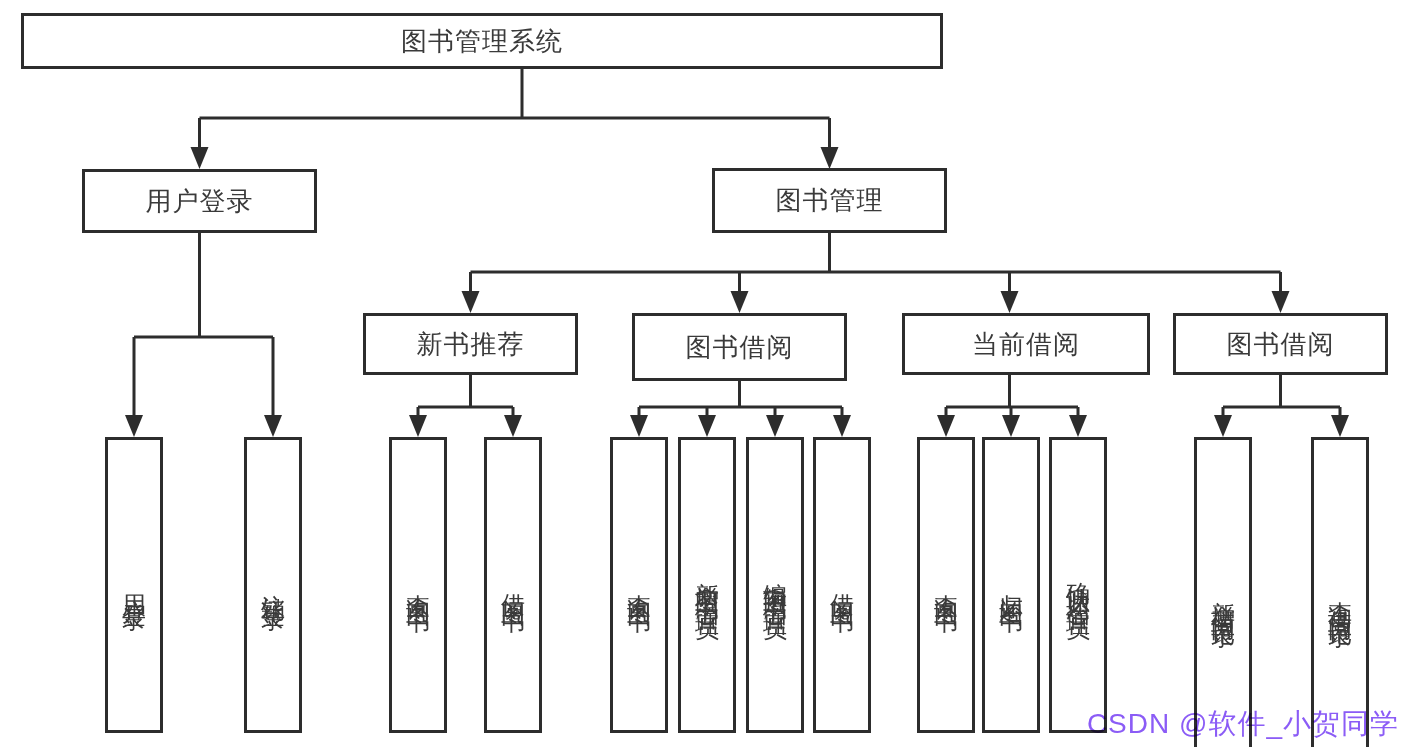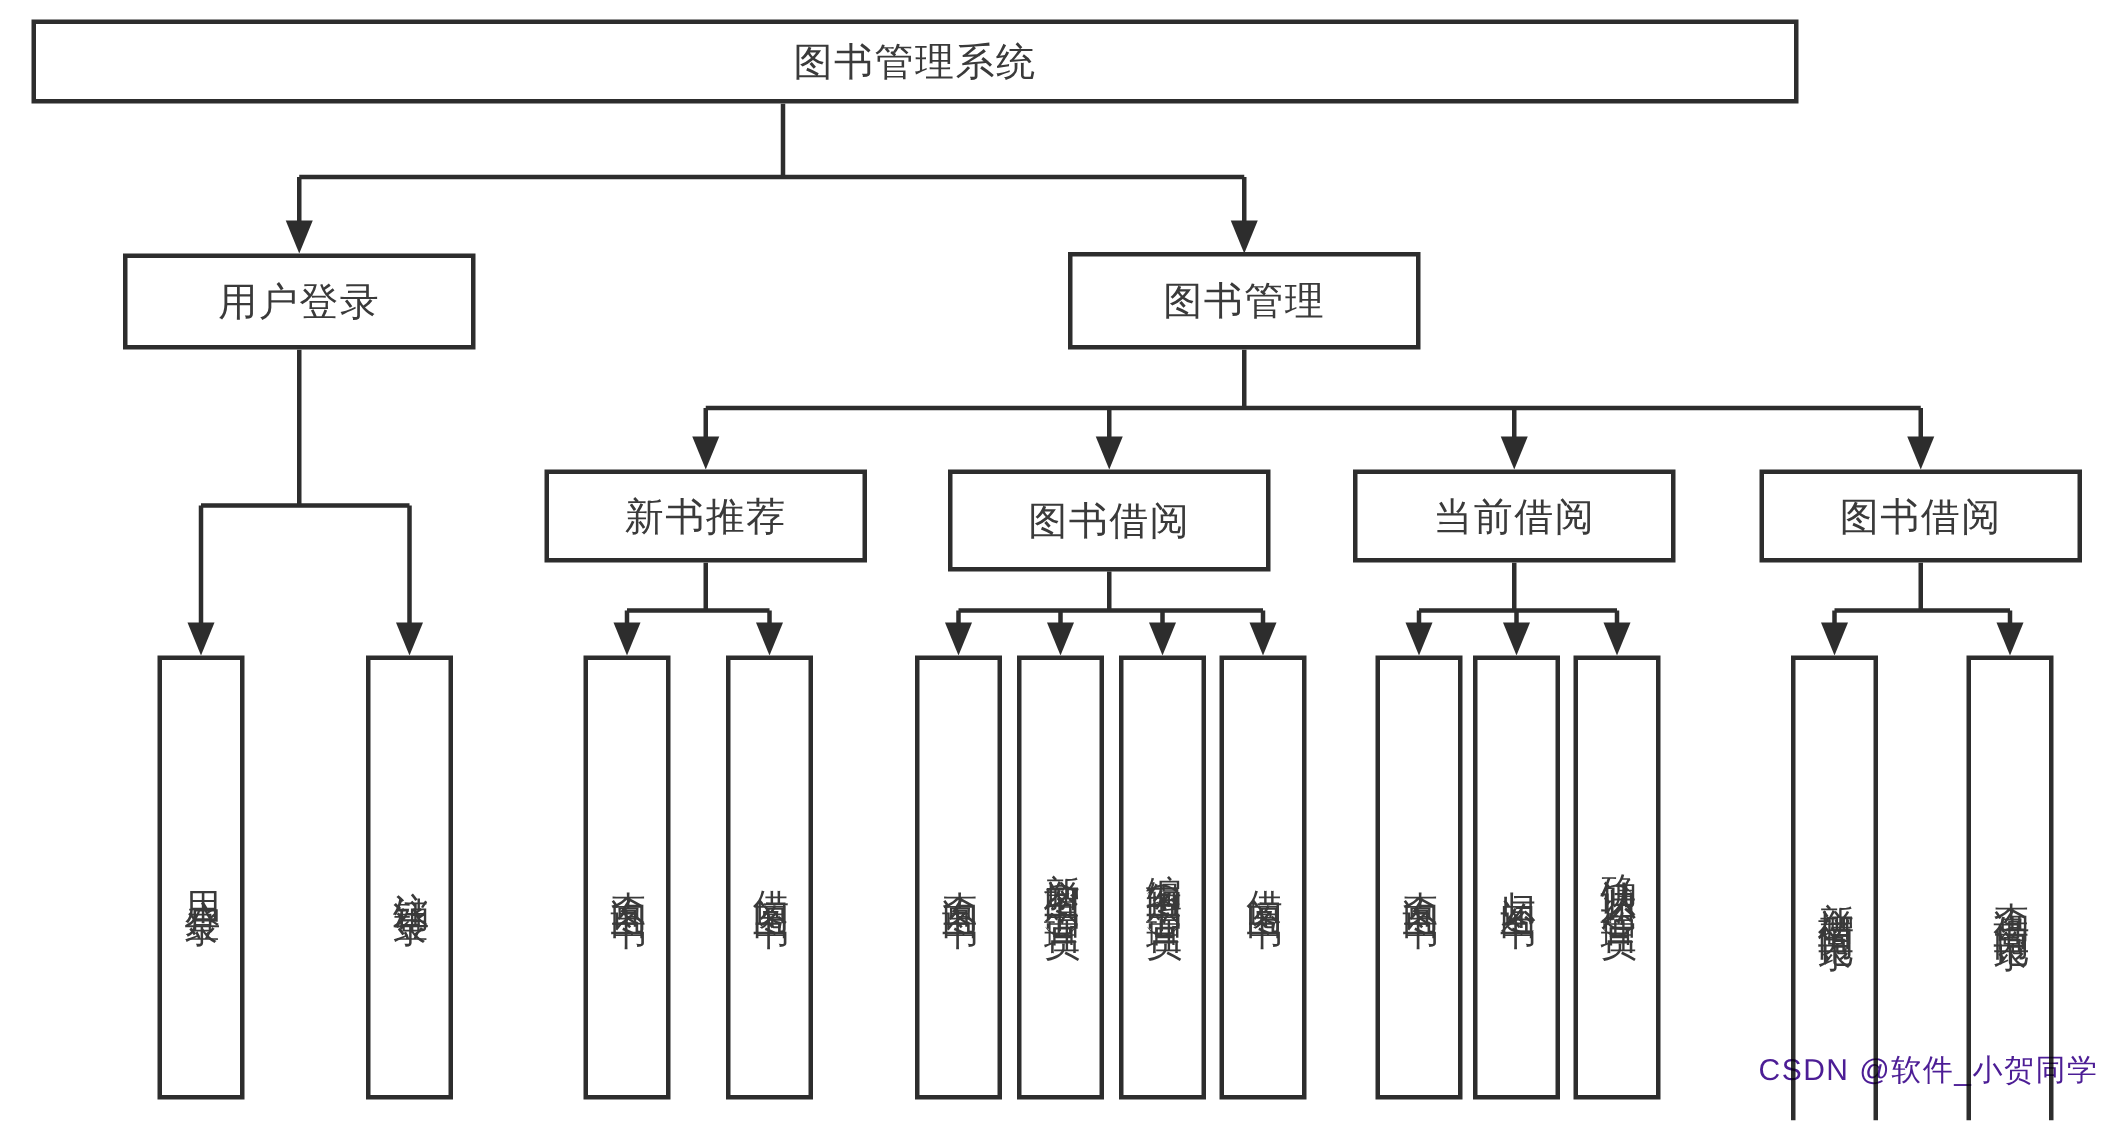--- a/index.html
+++ b/index.html
@@ -65,7 +65,7 @@
     white-space: nowrap;
   }
   
-  #box-root          { left: 21px;   top: 13px;  width: 1178px; height: 56px; }
+  #box-root          { left: 21px;   top: 13px;  width: 922px; height: 56px; }
   #box-user-login    { left: 82px;   top: 169px; width: 235px;  height: 64px; }
   #box-book-mgmt     { left: 712px;  top: 168px; width: 235px;  height: 65px; }
   #box-new-book-rec  { left: 363px;  top: 313px; width: 215px;  height: 62px; }

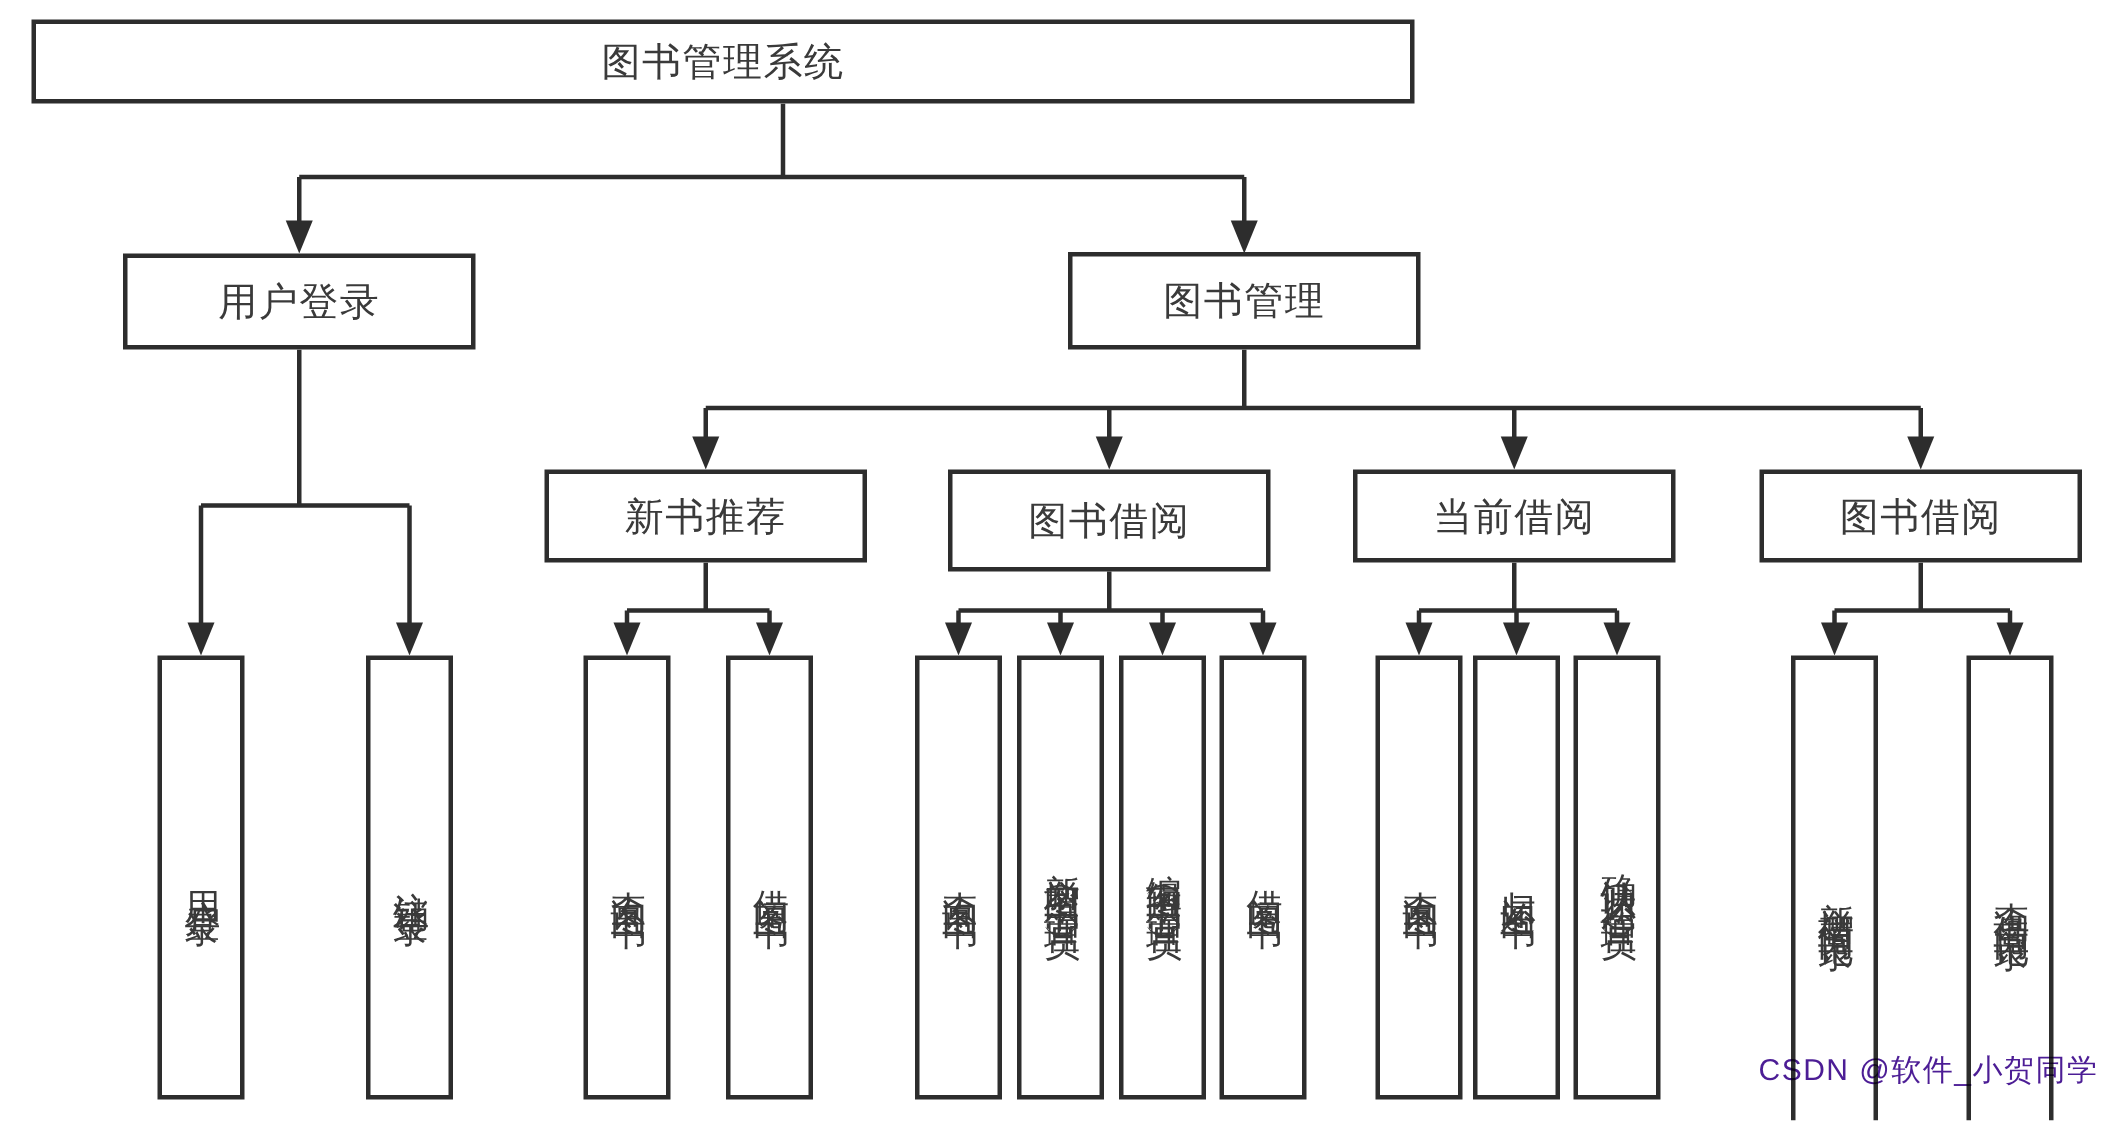--- a/index.html
+++ b/index.html
@@ -70,7 +70,7 @@
   #box-book-mgmt     { left: 712px;  top: 168px; width: 235px;  height: 65px; }
   #box-new-book-rec  { left: 363px;  top: 313px; width: 215px;  height: 62px; }
   #box-book-borrow   { left: 632px;  top: 313px; width: 215px;  height: 68px; }
-  #box-cur-borrow    { left: 902px;  top: 313px; width: 215px;  height: 62px; }
+  #box-cur-borrow    { left: 902px;  top: 313px; width: 248px;  height: 62px; }
   #box-borrow-rec    { left: 1173px; top: 313px; width: 215px;  height: 62px; }
   #leaf-login        { left: 105px; }
   #leaf-logout       { left: 244px; }

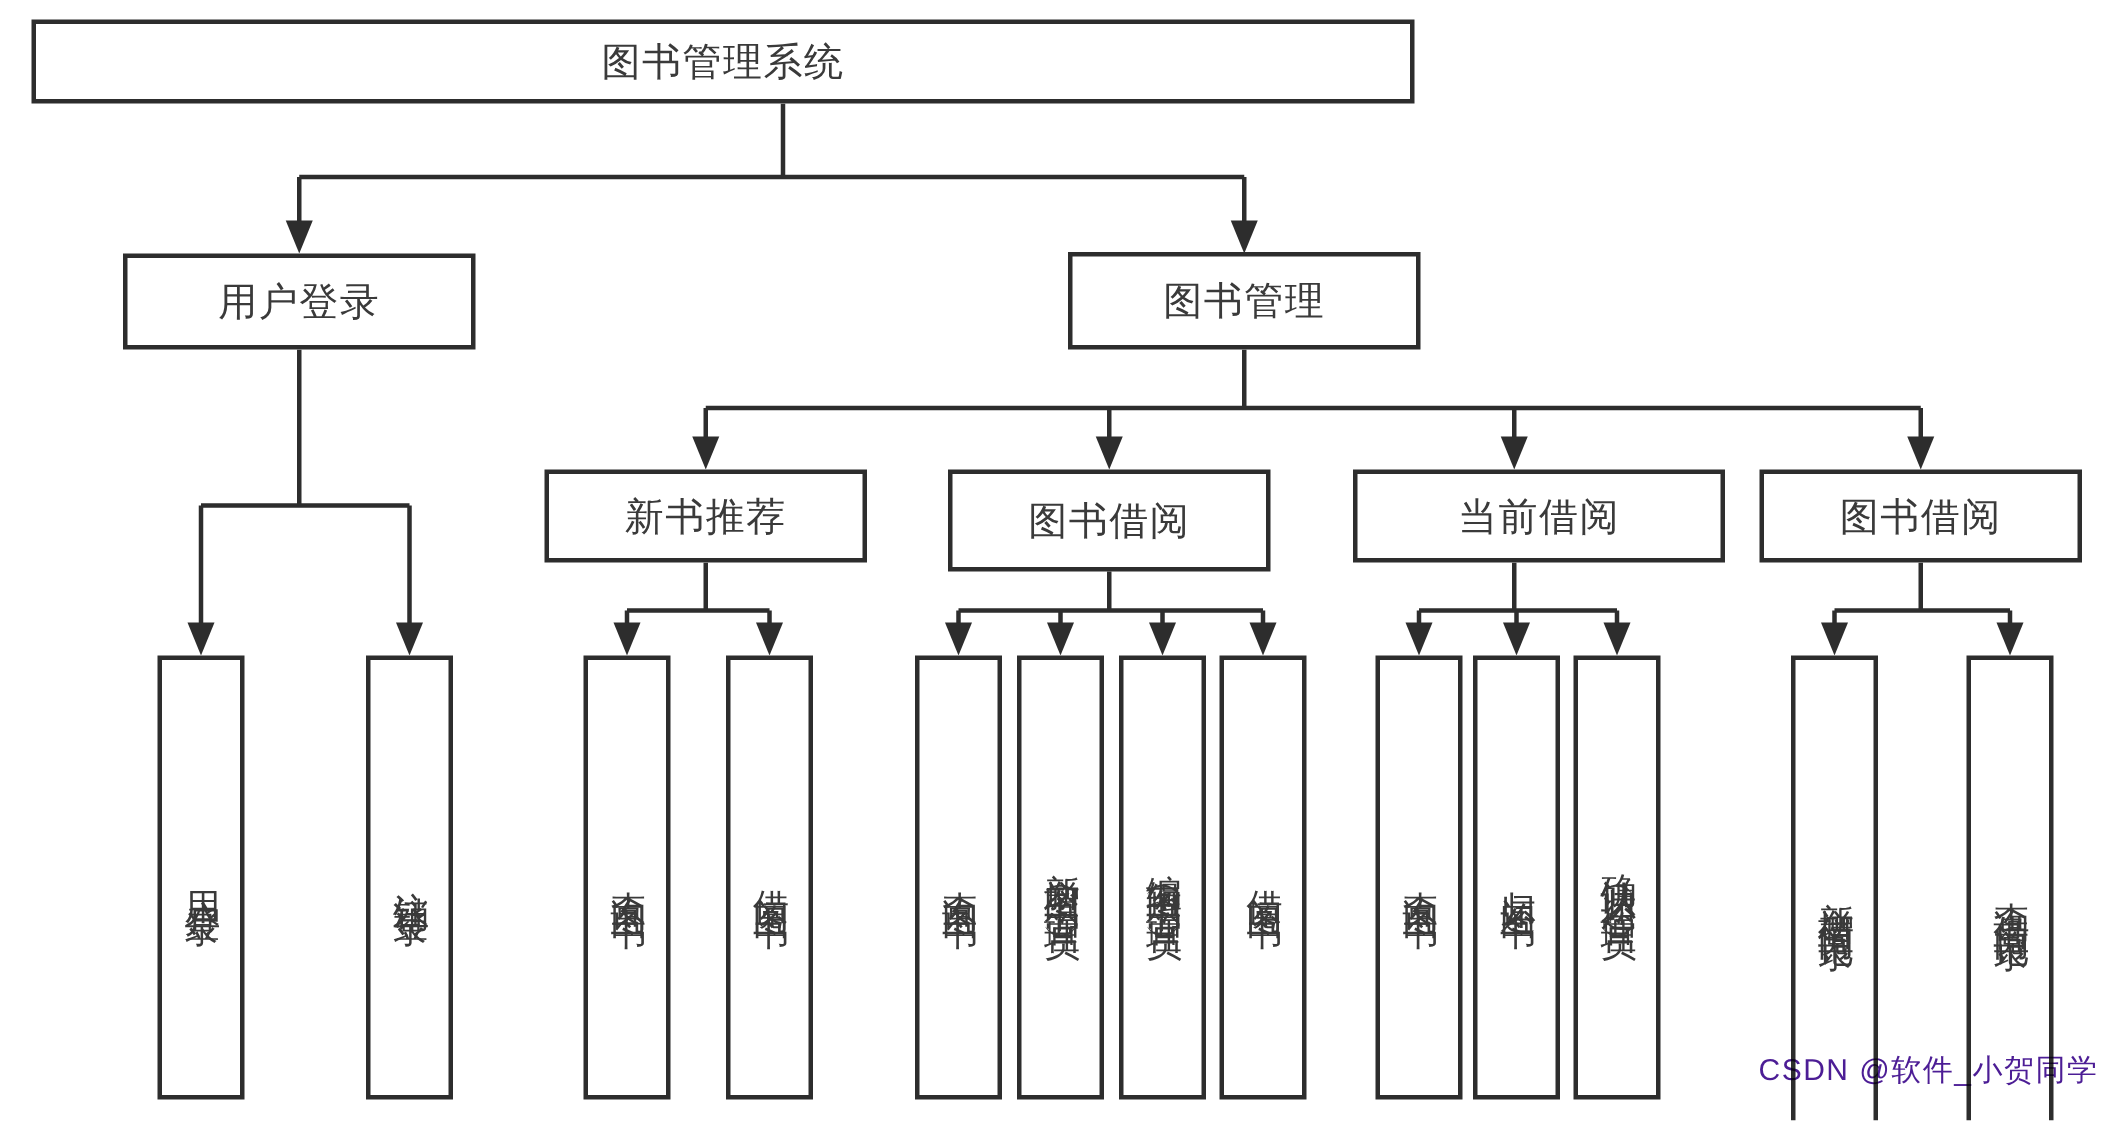--- a/index.html
+++ b/index.html
@@ -56,9 +56,9 @@
   .watermark {
     position: absolute;
     right: 6px;
-    bottom: 20px;
-    font-size: 20px;
-    color: #4c1d95;
+    bottom: 4px;
+    font-size: 28px;
+    color: #8b5cf6;
     letter-spacing: 1px;
     z-index: 5;
     mix-blend-mode: multiply;

